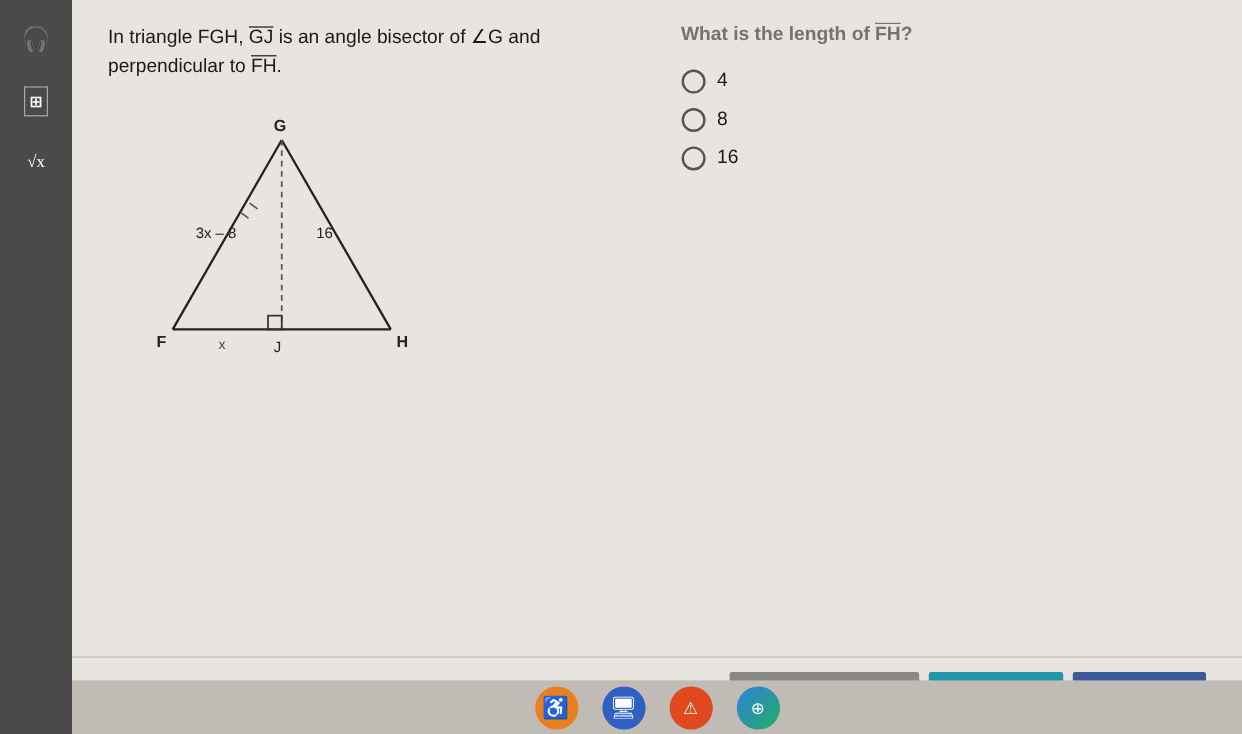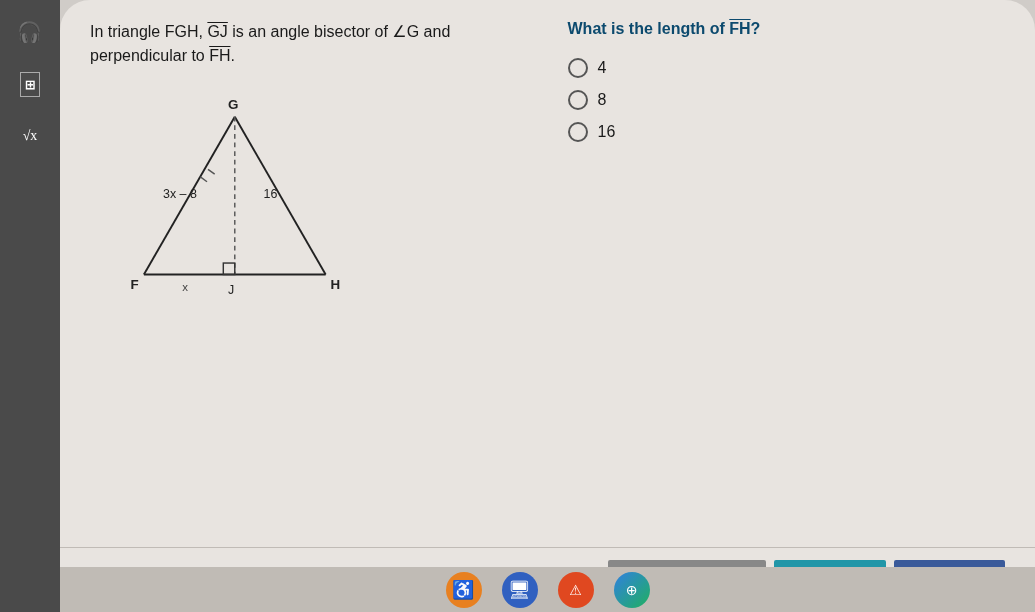--- a/index.html
+++ b/index.html
@@ -51,7 +51,6 @@
       display: flex;
       flex-direction: column;
       position: relative;
-      border-radius: 30px;
     }
 
     

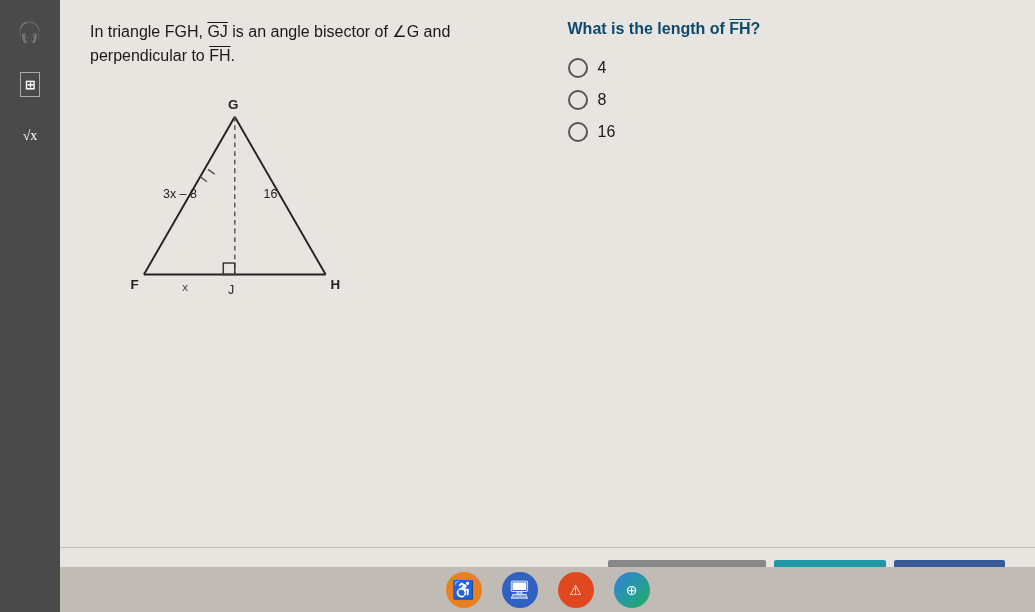--- a/index.html
+++ b/index.html
@@ -93,7 +93,7 @@
     
     .answer-question {
       font-size: 16px;
-      color: #0c4a6e;
+      color: #737373;
       font-weight: 600;
       margin-bottom: 20px;
     }

